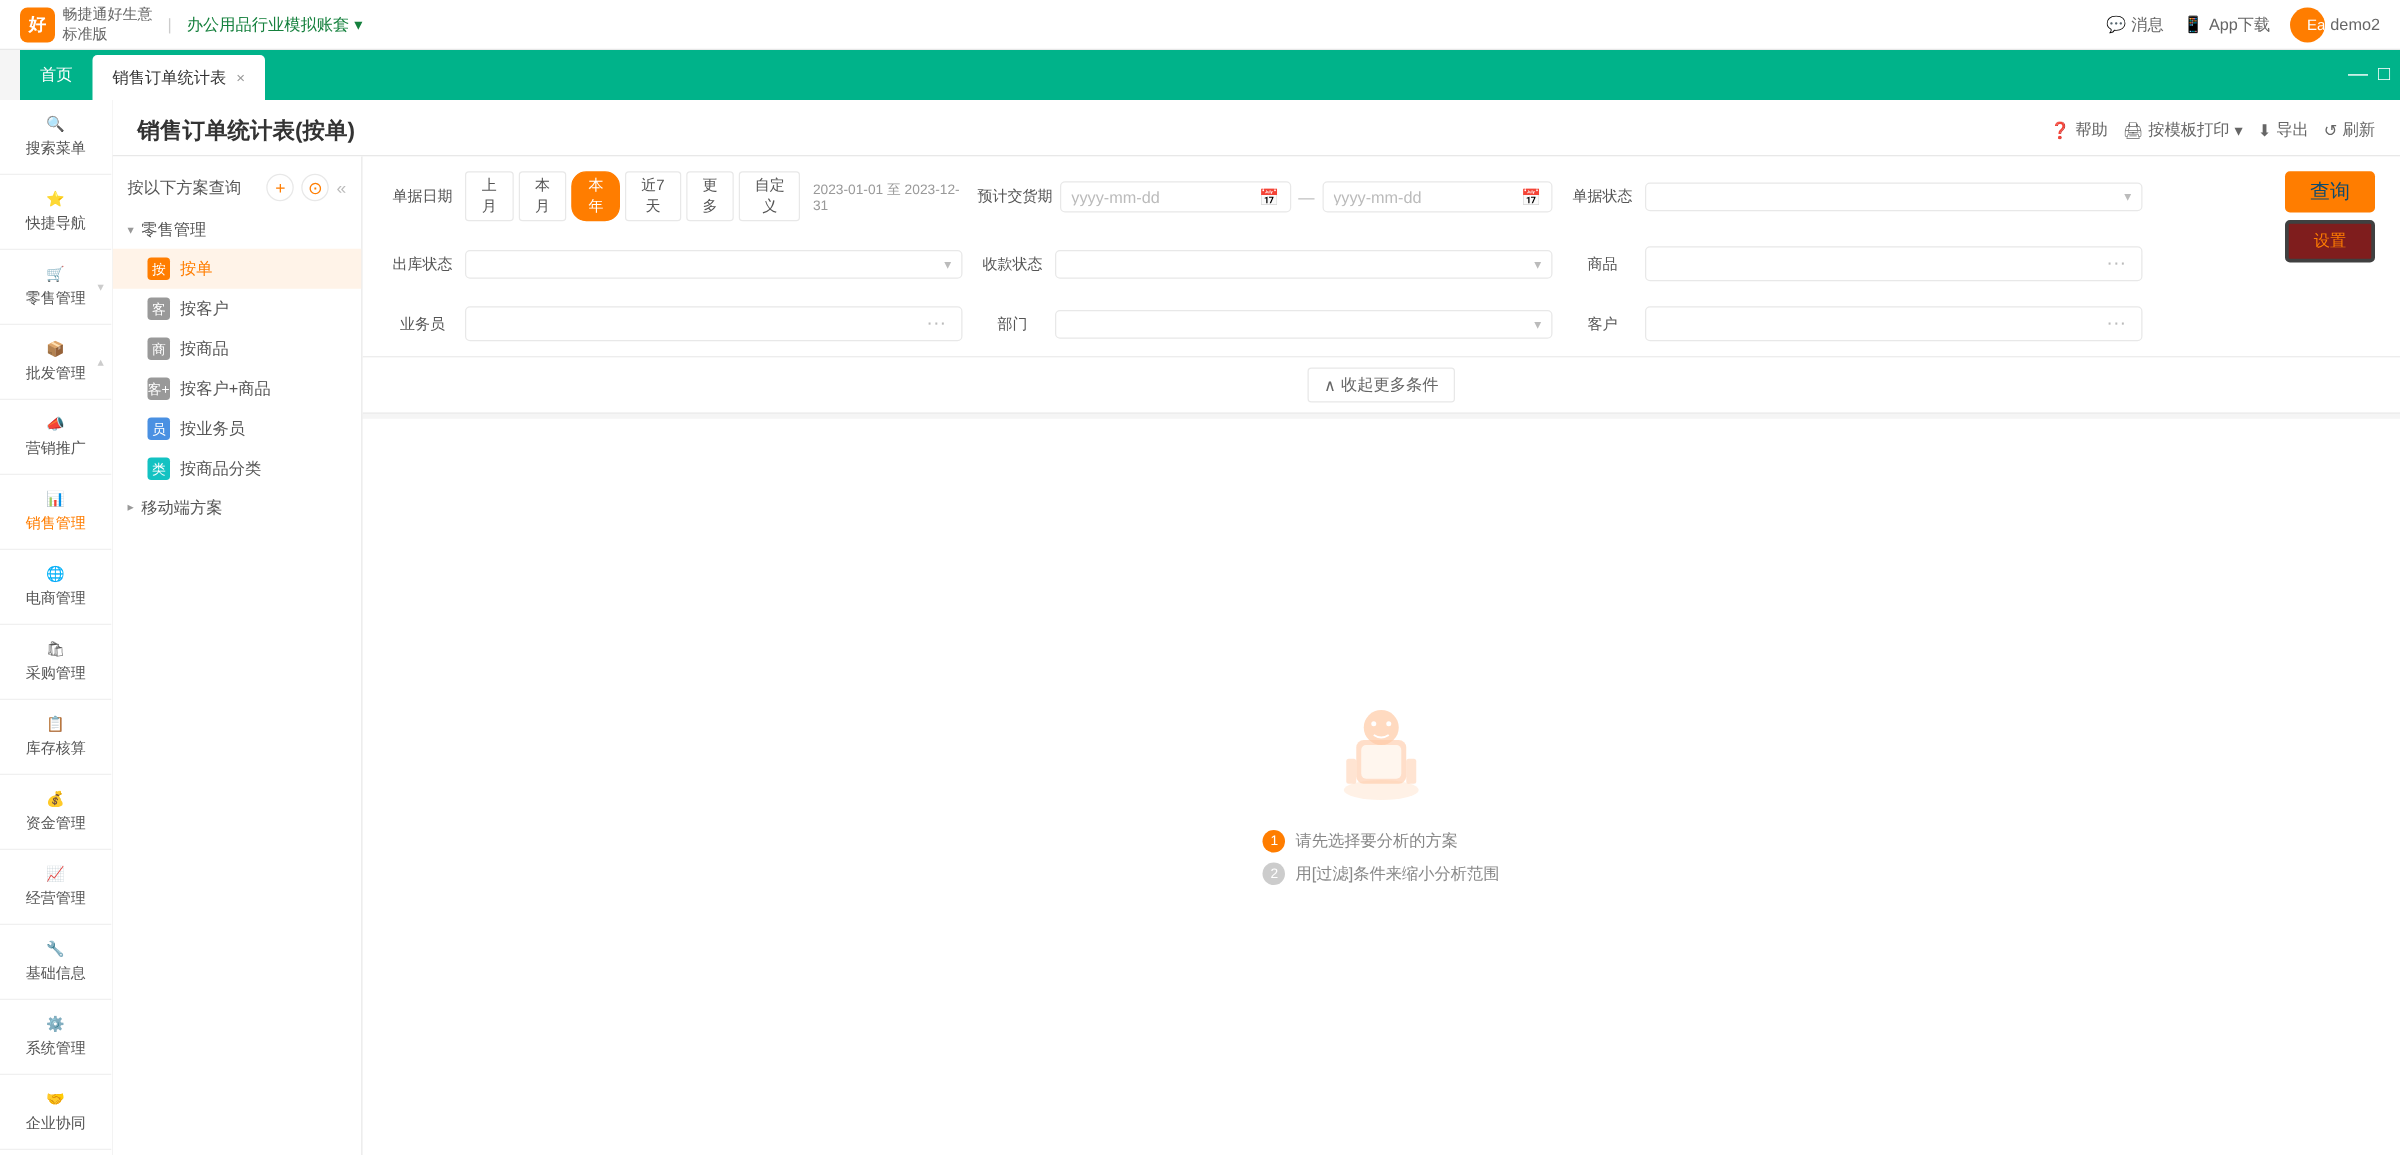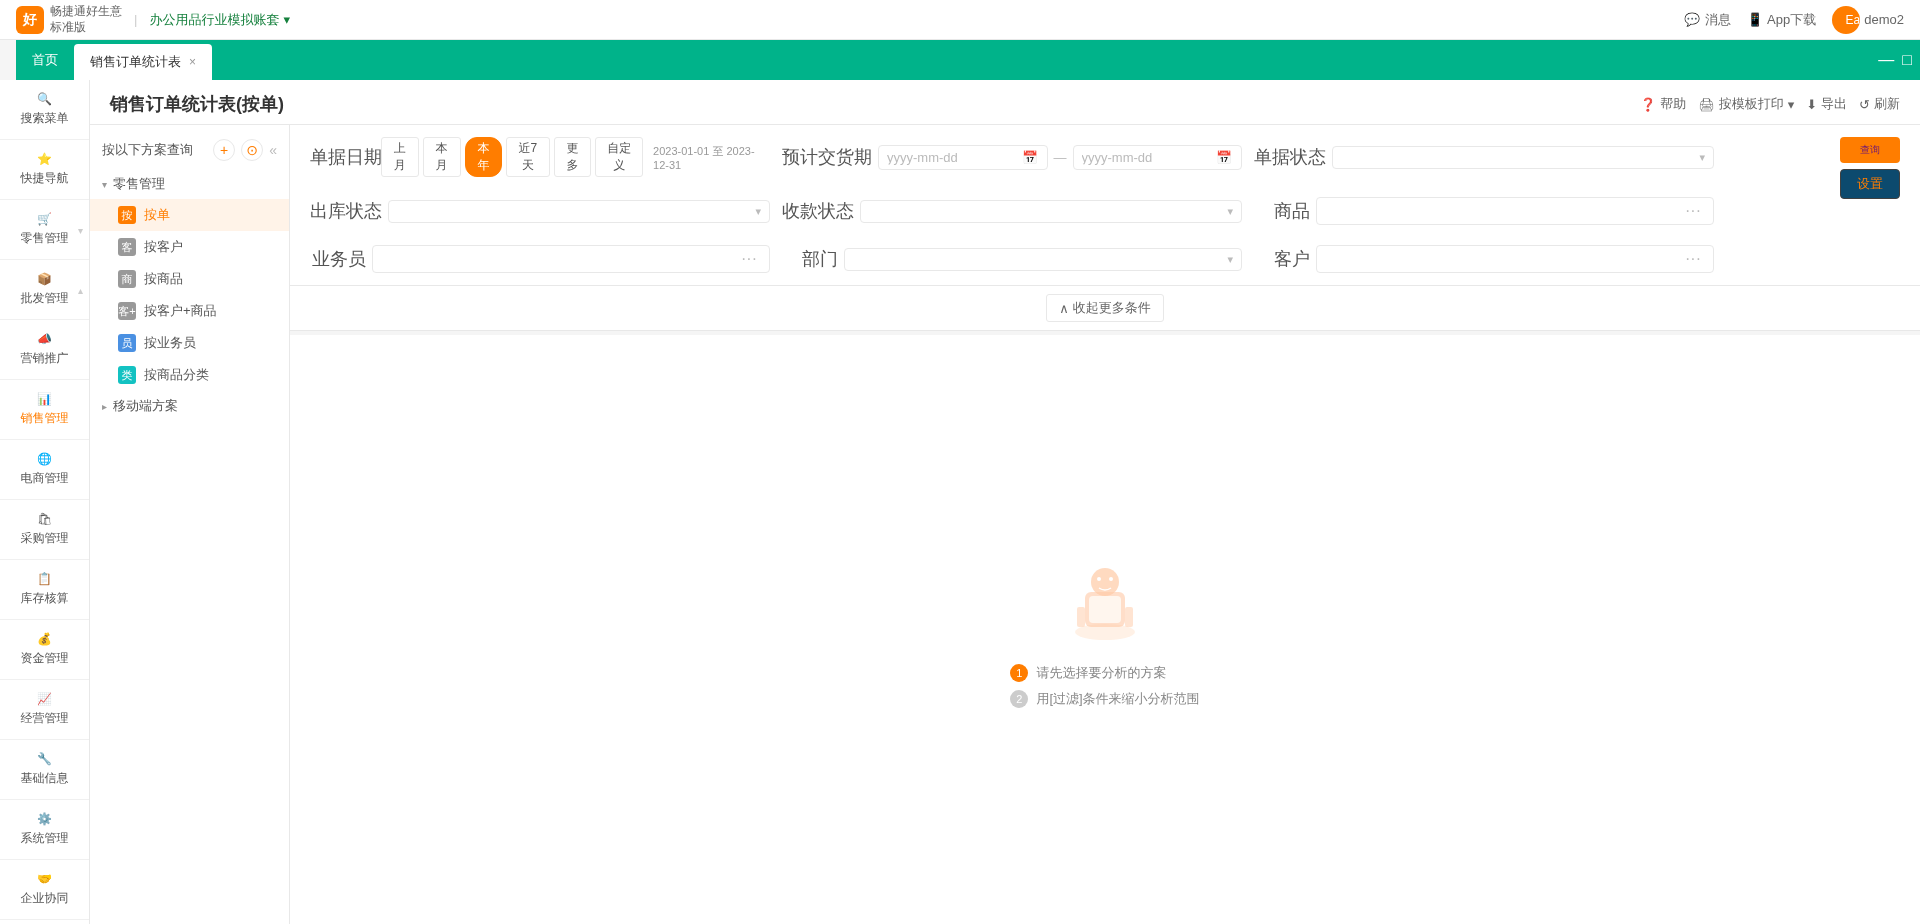--- a/index.html
+++ b/index.html
@@ -103,7 +103,7 @@
     }
     .filter-row { display: flex; align-items: center; gap: 12px; margin-bottom: 10px; flex-wrap: wrap; }
     .filter-row:last-child { margin-bottom: 0; }
-    .filter-label { font-size: 18px; color: #555; white-space: nowrap; min-width: 56px; text-align: right; }
+    .filter-label { font-size: 12px; color: #555; white-space: nowrap; min-width: 56px; text-align: center; }
 
     
     .date-quick { display: flex; align-items: center; gap: 4px; }

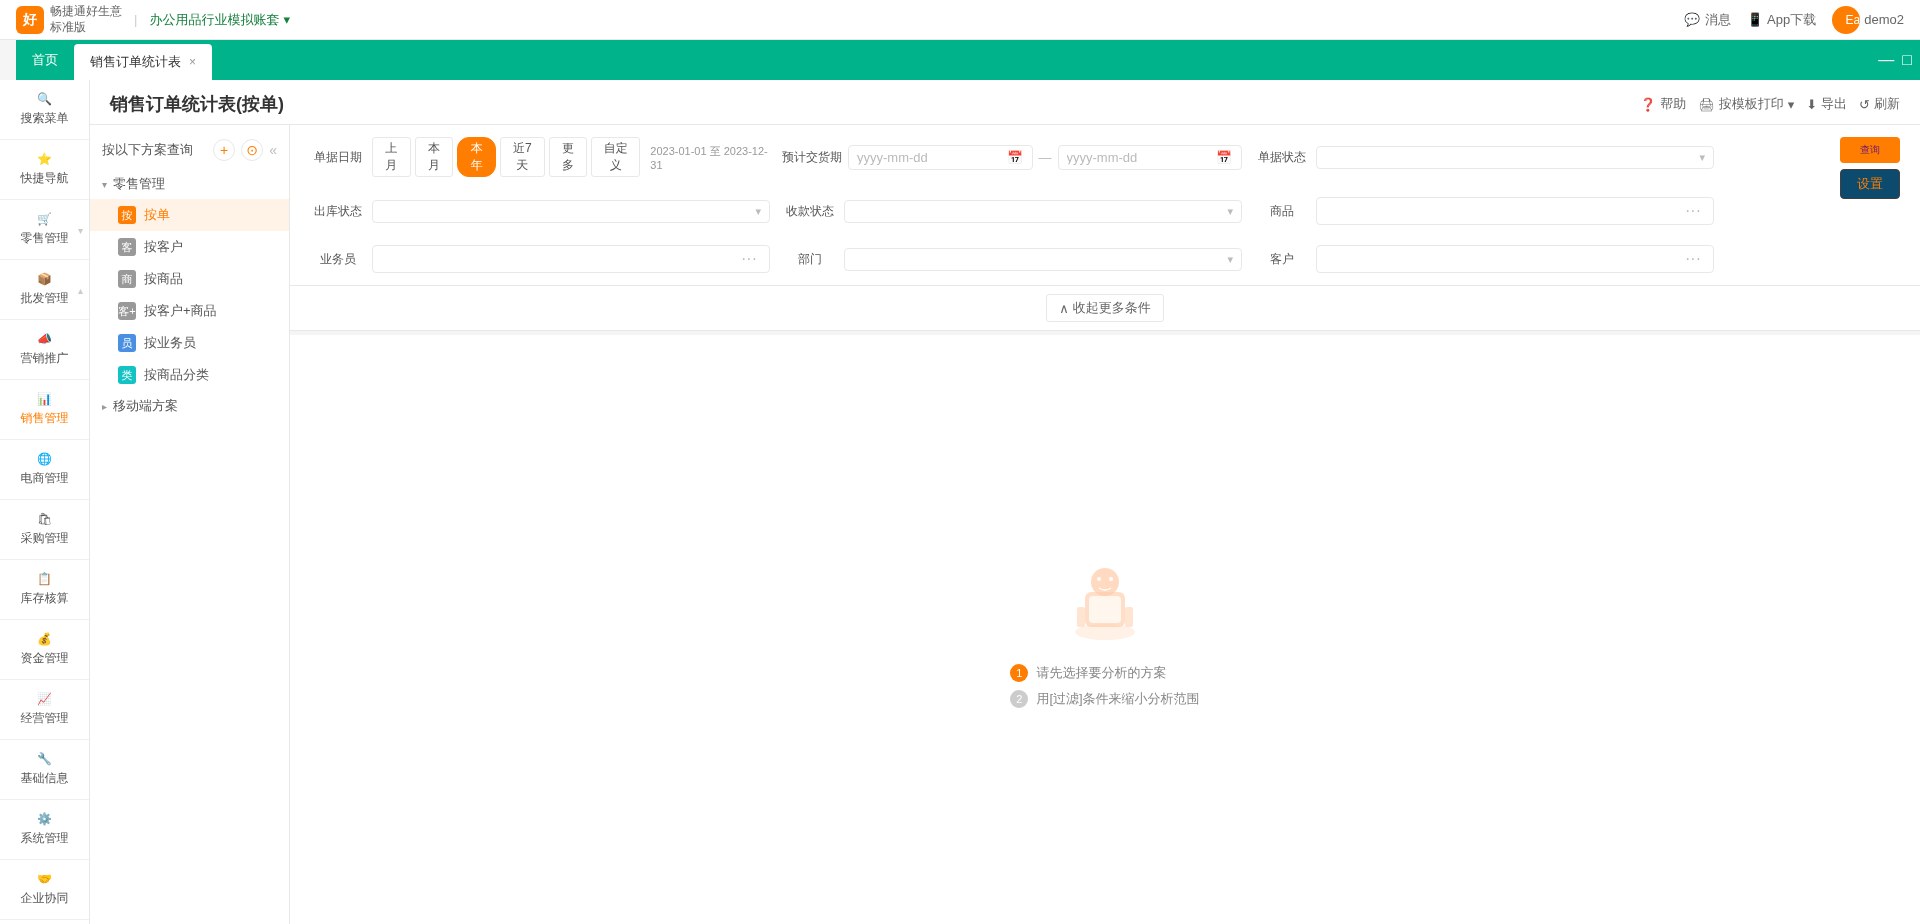--- a/index.html
+++ b/index.html
@@ -138,7 +138,7 @@
     .collapse-btn { display: flex; align-items: center; gap: 4px; color: #666; font-size: 13px; cursor: pointer; border: 1px solid #e8e8e8; border-radius: 3px; padding: 4px 12px; background: #fff; }
 
     
-    .query-btn { background: #ff7d00; color: #701a75; border: none; border-radius: 4px; padding: 6px 20px; font-size: 10px; cursor: pointer; }
+    .query-btn { background: #ff7d00; color: #0c4a6e; border: none; border-radius: 4px; padding: 6px 20px; font-size: 16px; cursor: pointer; }
     .settings-btn { background: #0c4a6e; color: #ff7d00; border: 1px solid #404040; border-radius: 4px; padding: 5px 16px; font-size: 13px; cursor: pointer; }
 
     .btn-group-right { display: flex; flex-direction: column; gap: 6px; padding: 0 0 0 8px; }

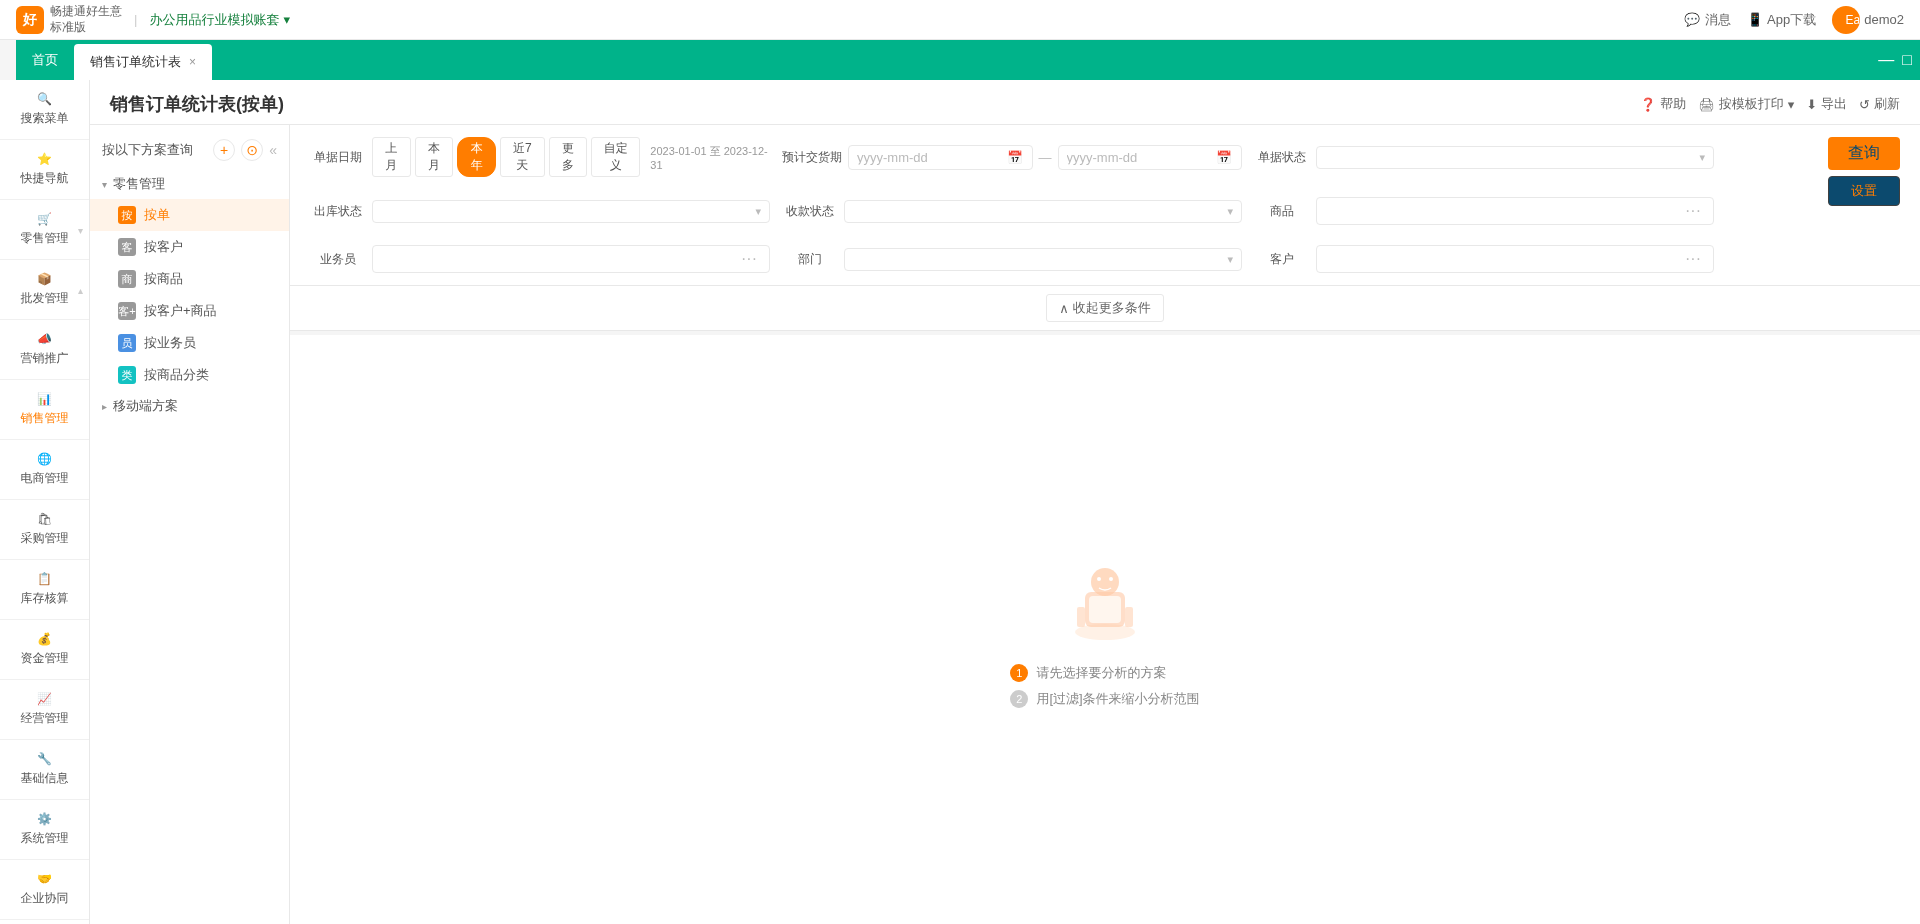--- a/index.html
+++ b/index.html
@@ -139,7 +139,7 @@
 
     
     .query-btn { background: #ff7d00; color: #0c4a6e; border: none; border-radius: 4px; padding: 6px 20px; font-size: 16px; cursor: pointer; }
-    .settings-btn { background: #0c4a6e; color: #ff7d00; border: 1px solid #404040; border-radius: 4px; padding: 5px 16px; font-size: 13px; cursor: pointer; }
+    .settings-btn { background: #7f1d1d; color: #ff7d00; border: 3px solid #404040; border-radius: 4px; padding: 5px 16px; font-size: 13px; cursor: pointer; }
 
     .btn-group-right { display: flex; flex-direction: column; gap: 6px; padding: 0 0 0 8px; }
 

